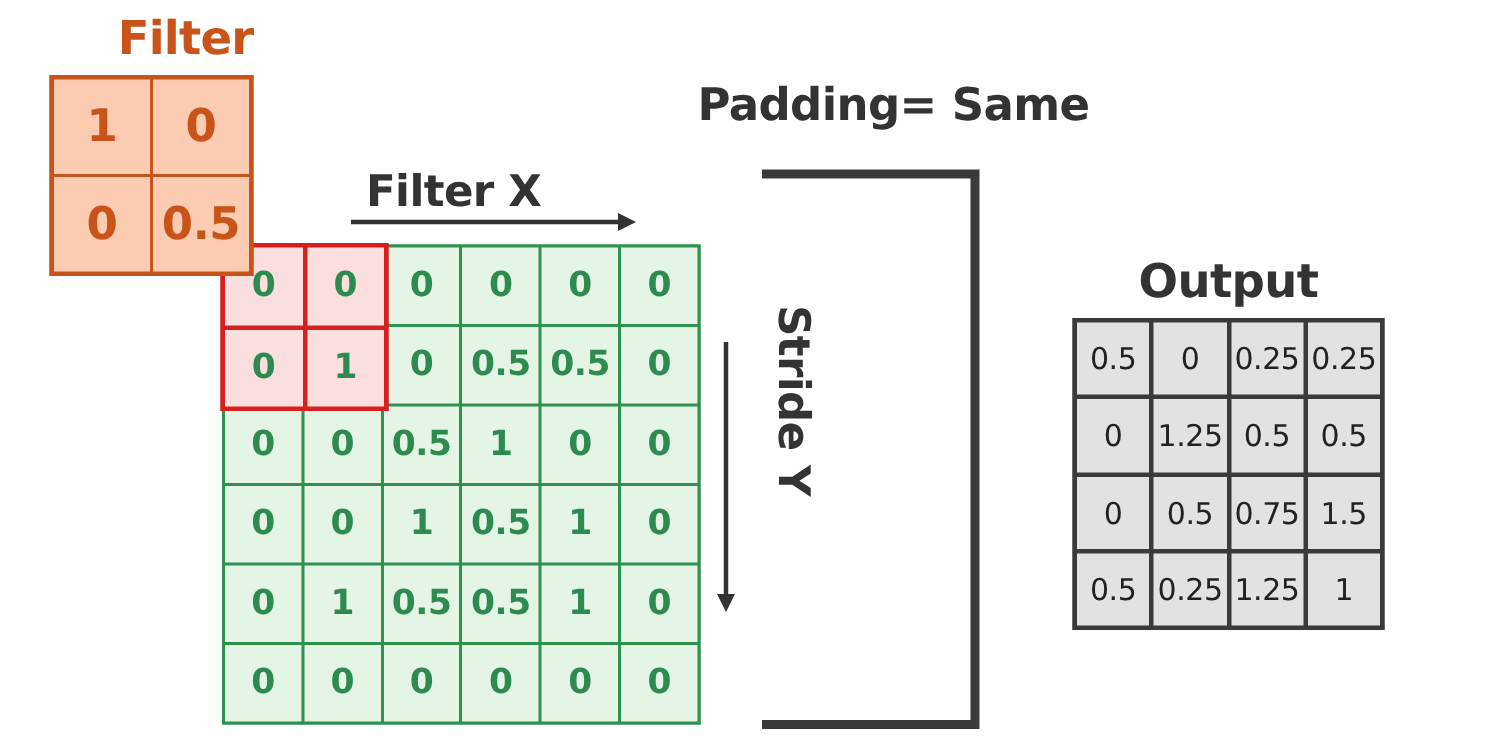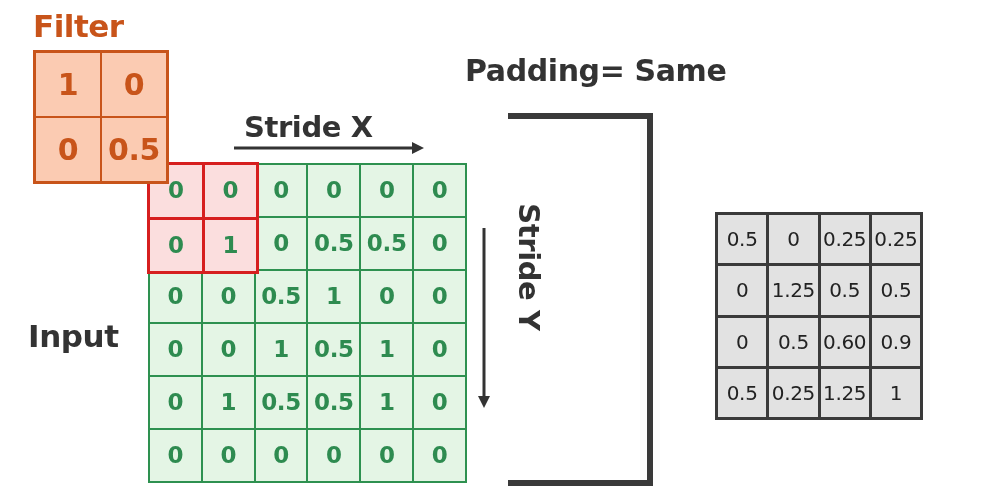--- a/index.html
+++ b/index.html
@@ -45,7 +45,7 @@
     left: 33px;
     top: 8px;
     width: 136px;
-    text-align: left;
+    text-align: right;
     font-size: 31px;
     font-weight: 700;
     color: #C8541A;

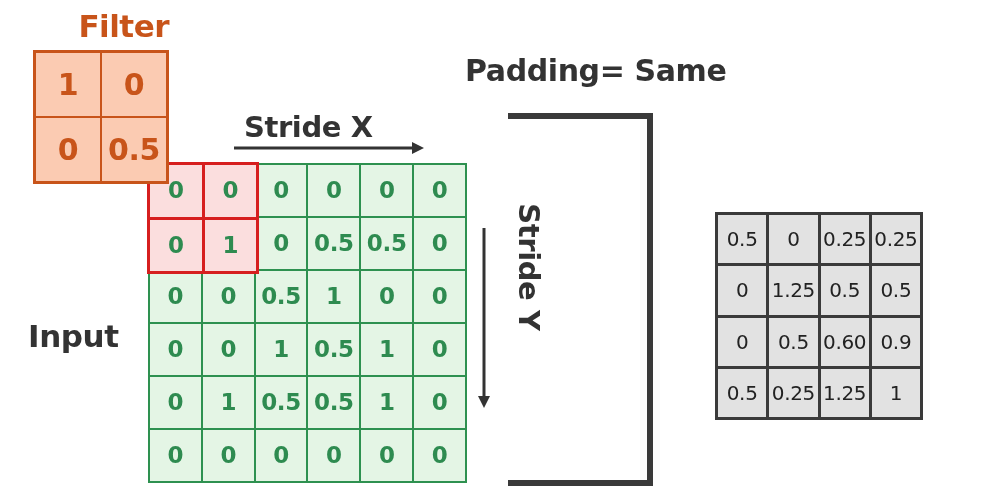--- a/index.html
+++ b/index.html
@@ -280,7 +280,7 @@
       <div class="cell">1</div>
     </div>
 
-  <div id="stride-x-label">Stride X</div>
+  <div id="stride-x-label">Filter X</div>
   <svg id="stride-x-arrow" viewBox="0 0 190 20">
     <line x1="0" y1="8" x2="178" y2="8" stroke="#333333" stroke-width="3"></line>
     <polygon points="178,2 190,8 178,14" fill="#333333"></polygon>

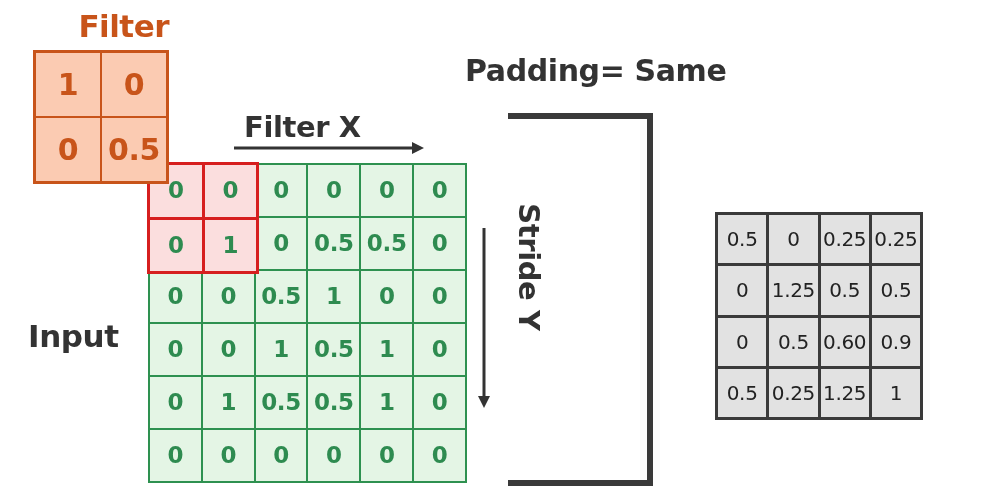--- a/index.html
+++ b/index.html
@@ -297,6 +297,7 @@
     <path d="M 2 4 L 142 4 L 142 371 L 2 371" fill="none" stroke="#3A3A3A" stroke-width="6" stroke-linecap="square"></path>
   </svg>
 
+  <div id="output-title">Output</div>
   <div class="grid" id="output-grid">
       <div class="cell">0.5</div>
       <div class="cell">0</div>

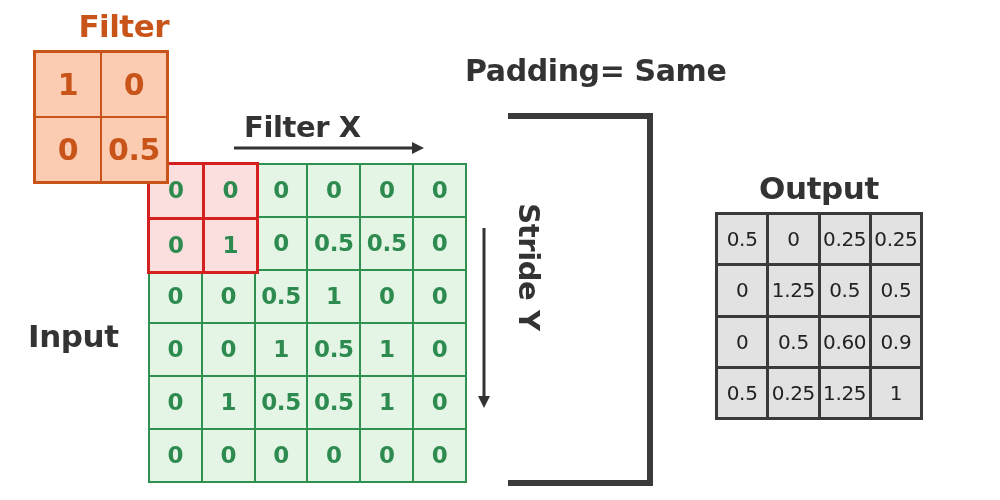--- a/index.html
+++ b/index.html
@@ -234,7 +234,6 @@
       <div class="cell">0.5</div>
     </div>
 
-  <div id="input-title">Input</div>
   <div class="grid" id="input-grid">
       <div class="cell">0</div>
       <div class="cell">0</div>

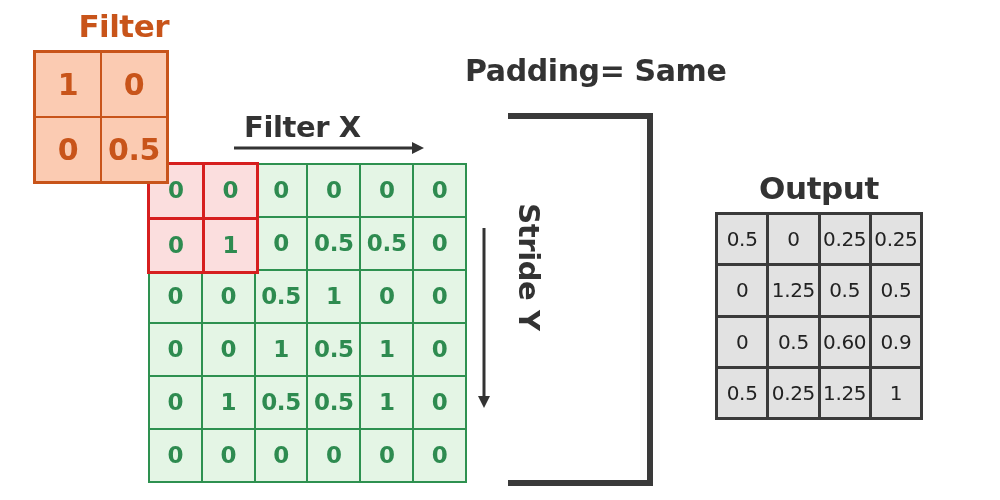--- a/index.html
+++ b/index.html
@@ -308,7 +308,7 @@
       <div class="cell">0.5</div>
       <div class="cell">0</div>
       <div class="cell">0.5</div>
-      <div class="cell">0.60</div>
+      <div class="cell">0.75</div>
       <div class="cell">0.9</div>
       <div class="cell">0.5</div>
       <div class="cell">0.25</div>

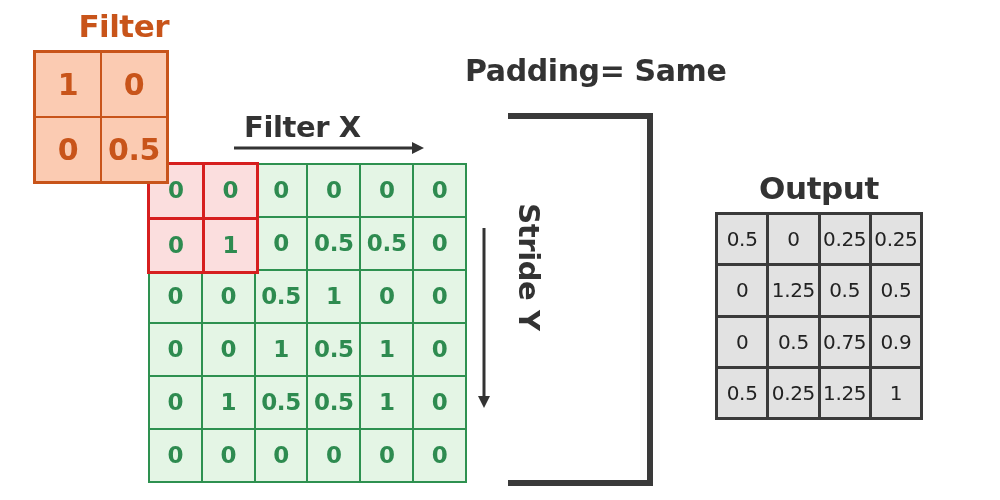--- a/index.html
+++ b/index.html
@@ -309,7 +309,7 @@
       <div class="cell">0</div>
       <div class="cell">0.5</div>
       <div class="cell">0.75</div>
-      <div class="cell">0.9</div>
+      <div class="cell">1.5</div>
       <div class="cell">0.5</div>
       <div class="cell">0.25</div>
       <div class="cell">1.25</div>

